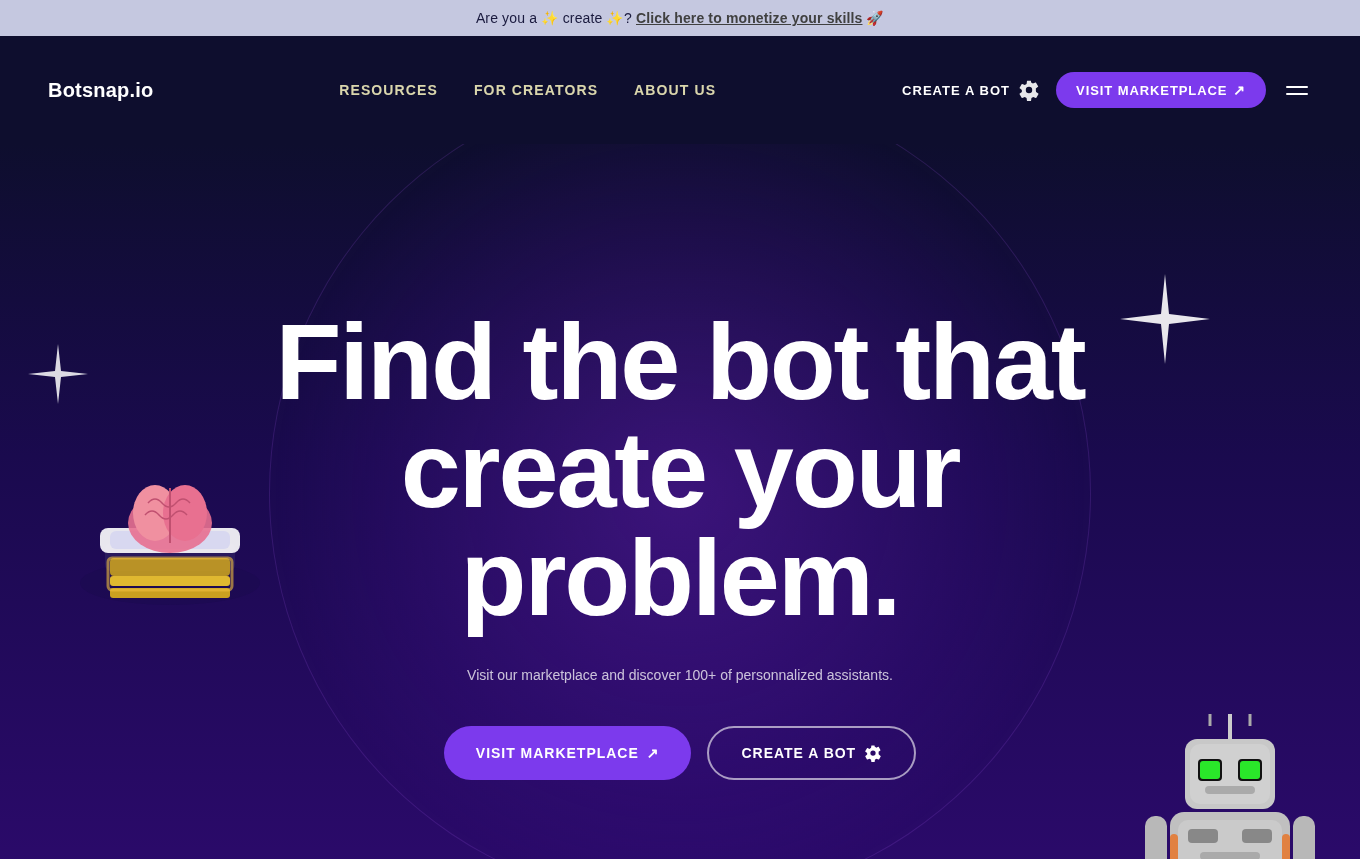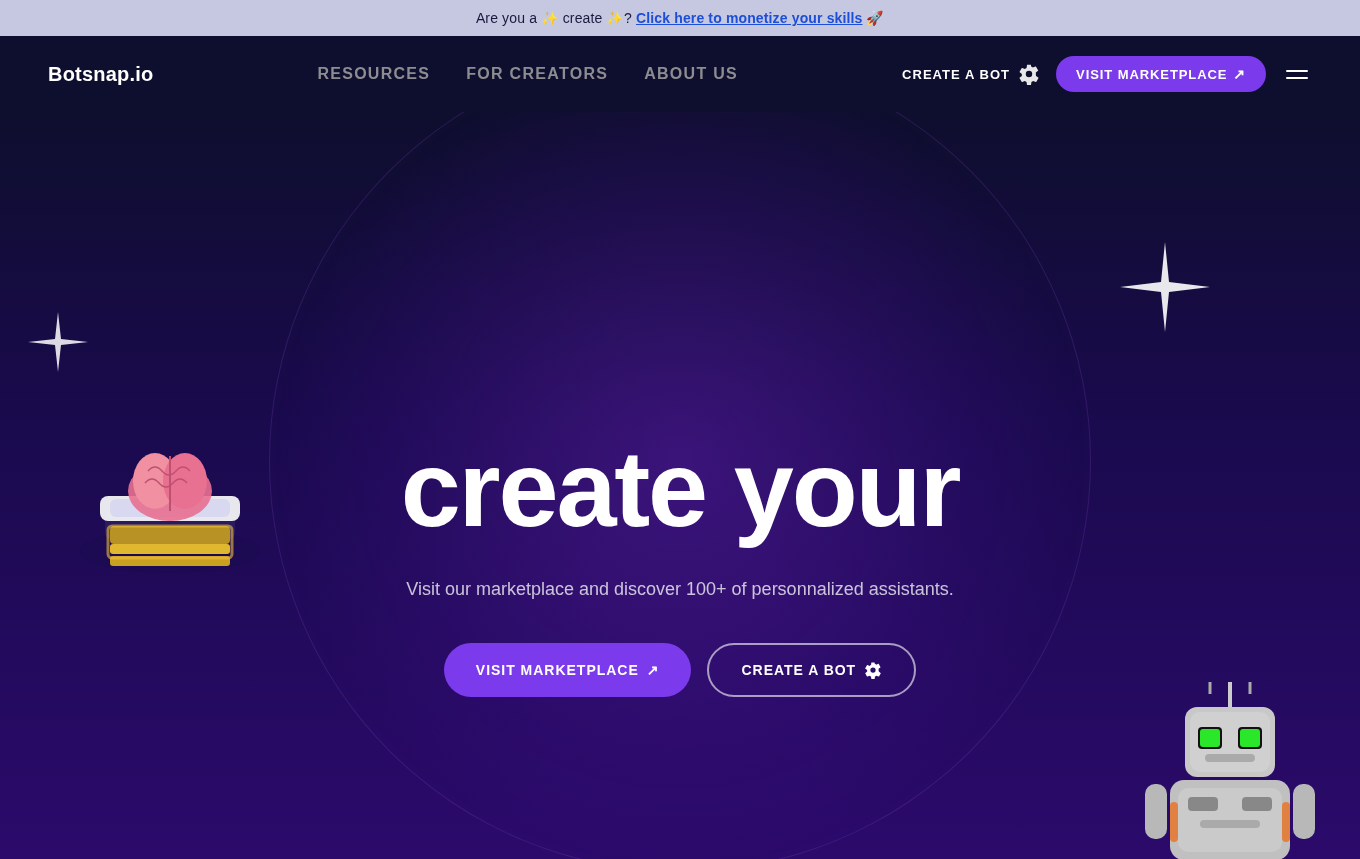--- a/index.html
+++ b/index.html
@@ -23,7 +23,7 @@
     }
     .top-banner a {
       font-weight: 700;
-      color: #1d4ed8;
+      color: #404040;
       text-decoration: underline;
       cursor: pointer;
       text-align: right;

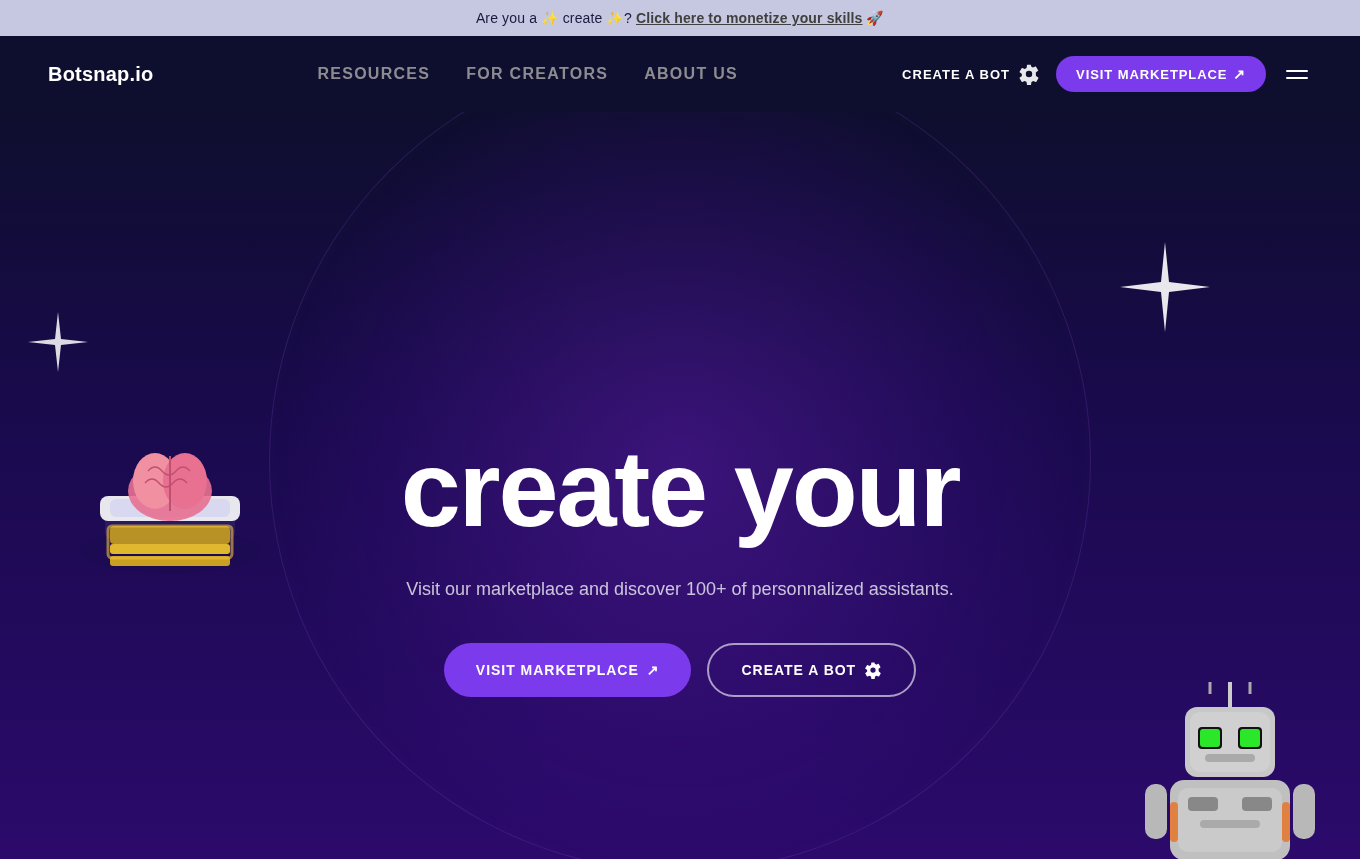--- a/index.html
+++ b/index.html
@@ -34,7 +34,7 @@
       display: flex;
       align-items: center;
       justify-content: space-between;
-      padding: 20px 48px;
+      padding: 36px 48px;
       background: #0e0e2e;
       position: relative;
       z-index: 10;

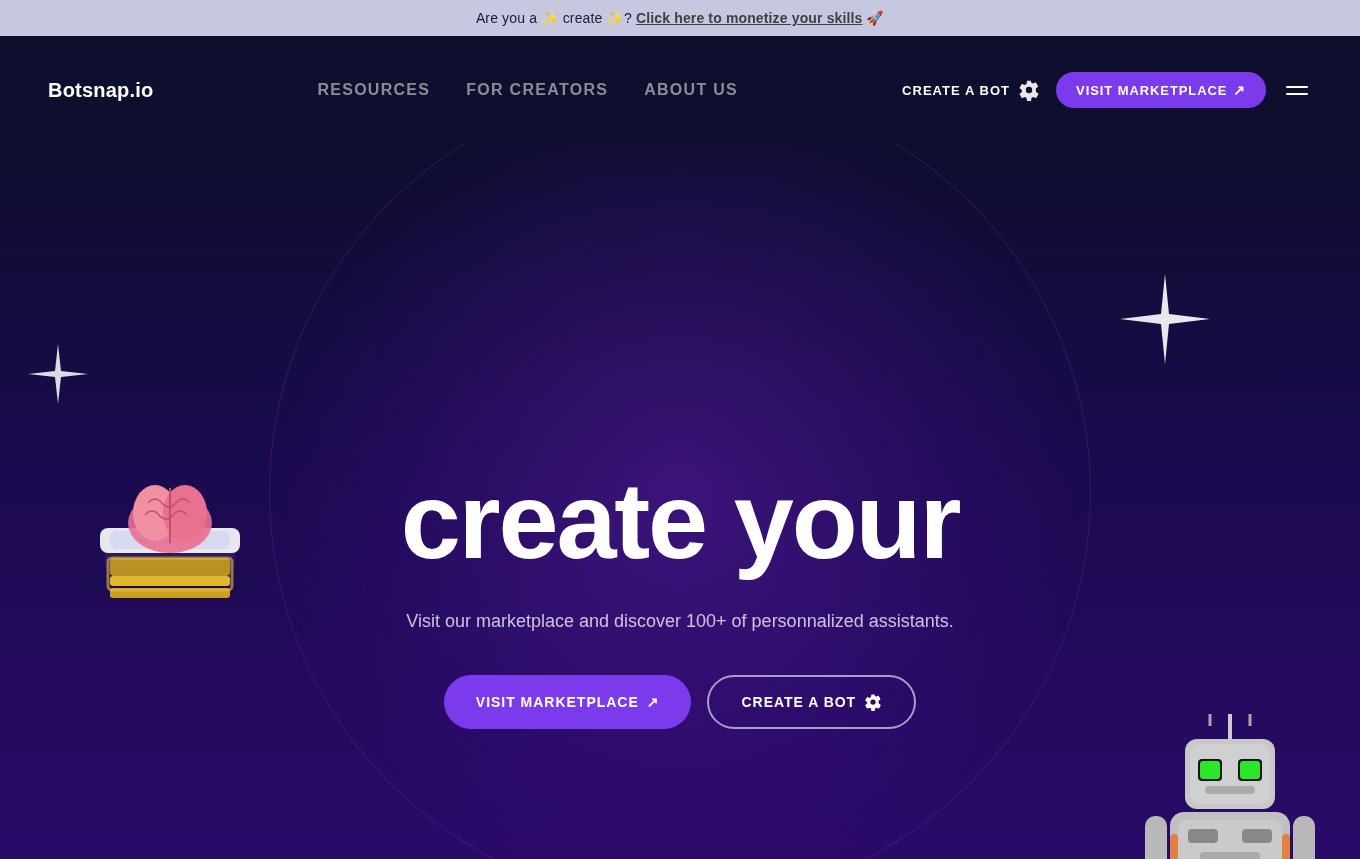--- a/index.html
+++ b/index.html
@@ -51,9 +51,9 @@
       align-items: center;
     }
     .nav-link {
-      font-size: 16px;
+      font-size: 14px;
       font-weight: 600;
-      color: #a3a3a3;
+      color: #fef9c3;
       text-transform: uppercase;
       letter-spacing: 0.08em;
       cursor: pointer;

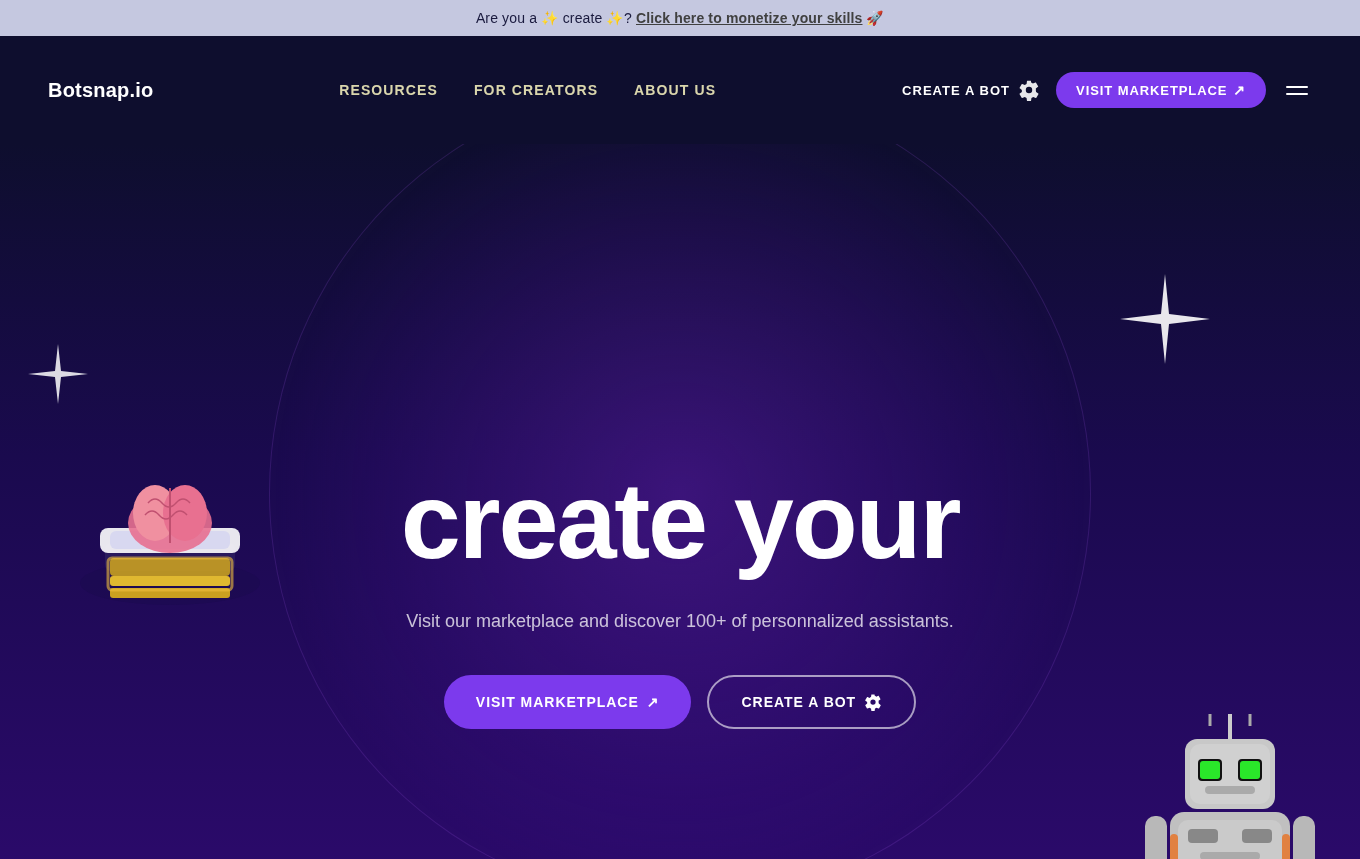--- a/index.html
+++ b/index.html
@@ -318,7 +318,7 @@
   </div>
 
   <h1 class="hero-title">
-    <br>
+    <span>Find the bot that</span><br>
     <span>create your</span><br>
   </h1>
 

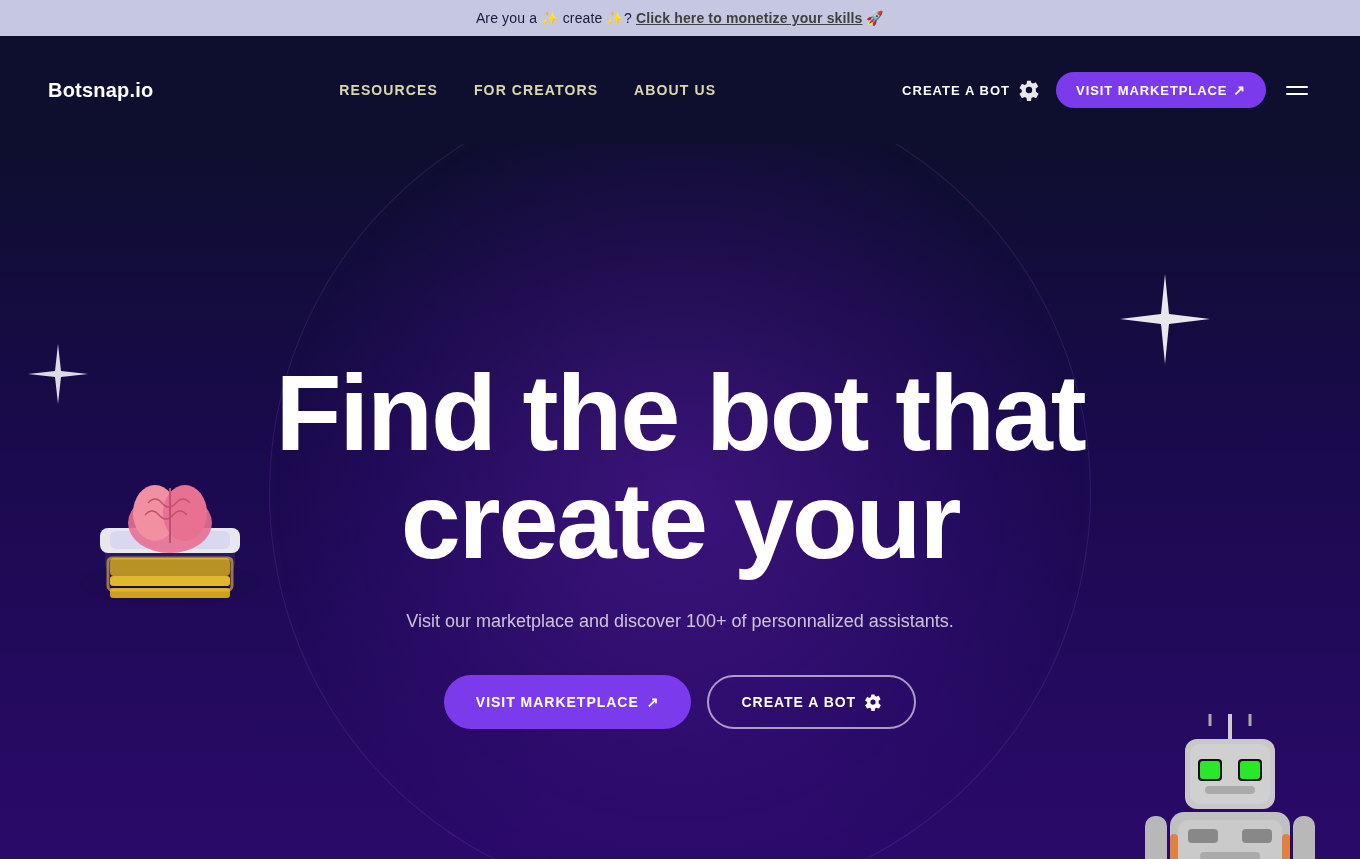--- a/index.html
+++ b/index.html
@@ -320,6 +320,7 @@
   <h1 class="hero-title">
     <span>Find the bot that</span><br>
     <span>create your</span><br>
+    <span>problem.</span>
   </h1>
 
   <p class="hero-subtitle">

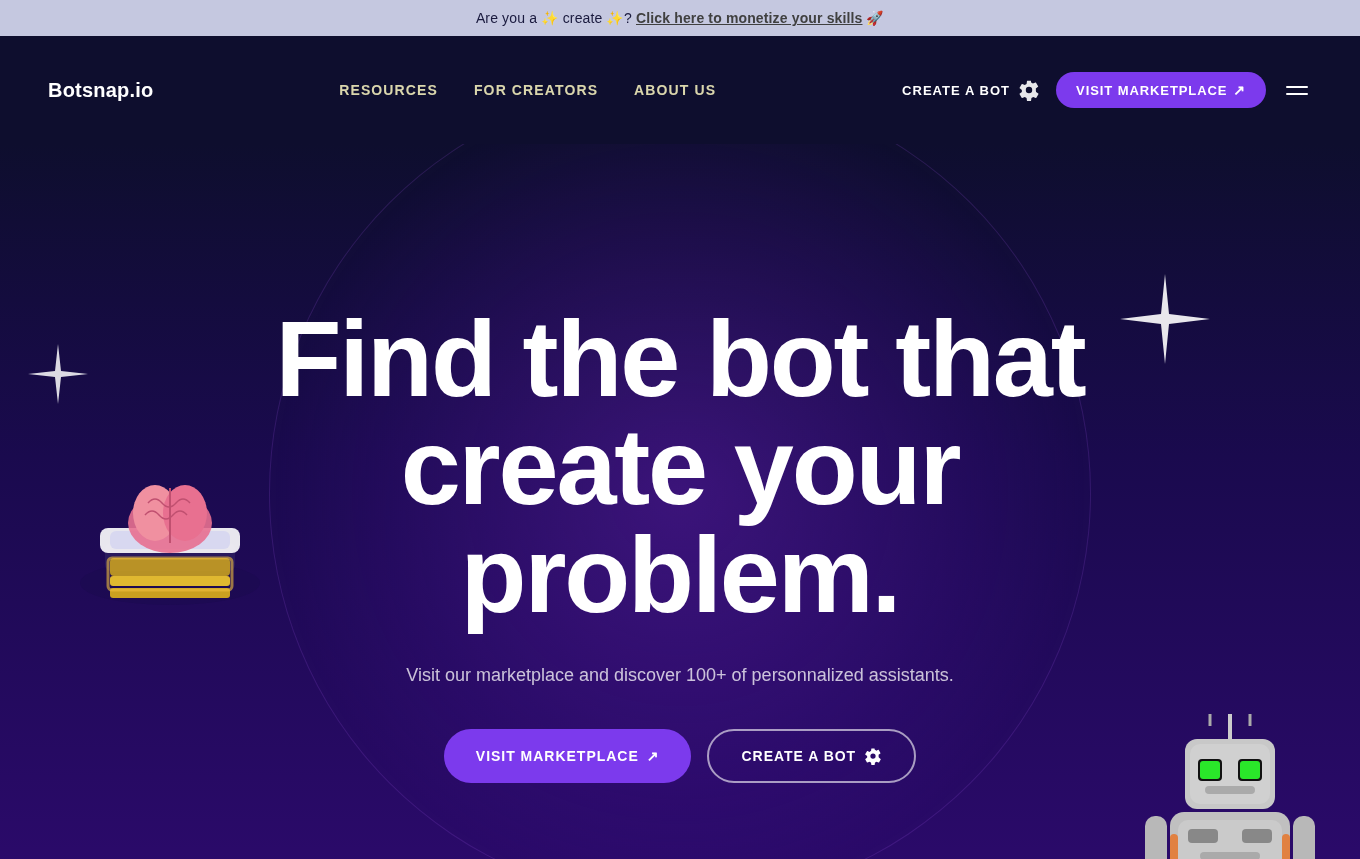--- a/index.html
+++ b/index.html
@@ -154,7 +154,7 @@
       letter-spacing: -0.02em;
     }
     .hero-subtitle {
-      font-size: 18px;
+      font-size: 14px;
       color: rgba(255,255,255,0.75);
       max-width: 620px;
       line-height: 1.65;

